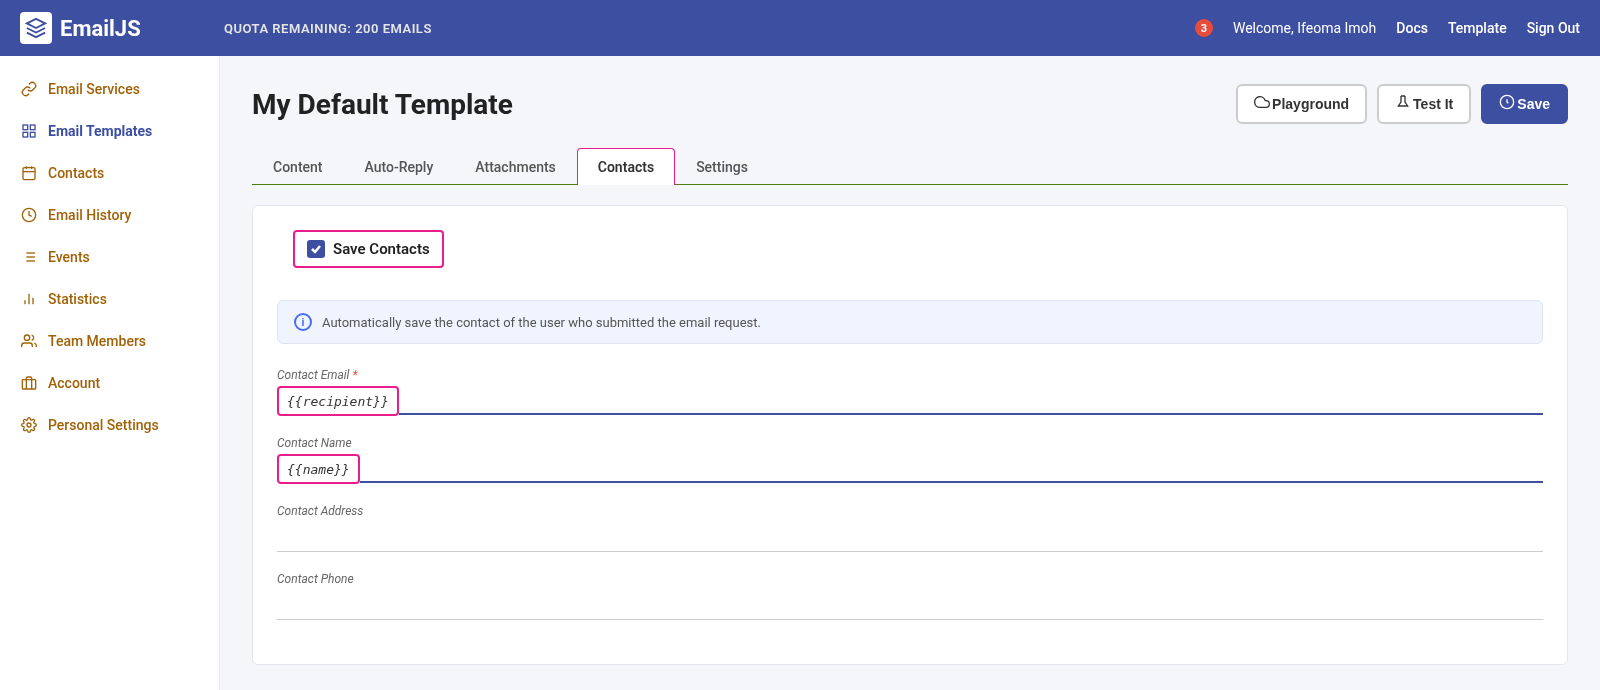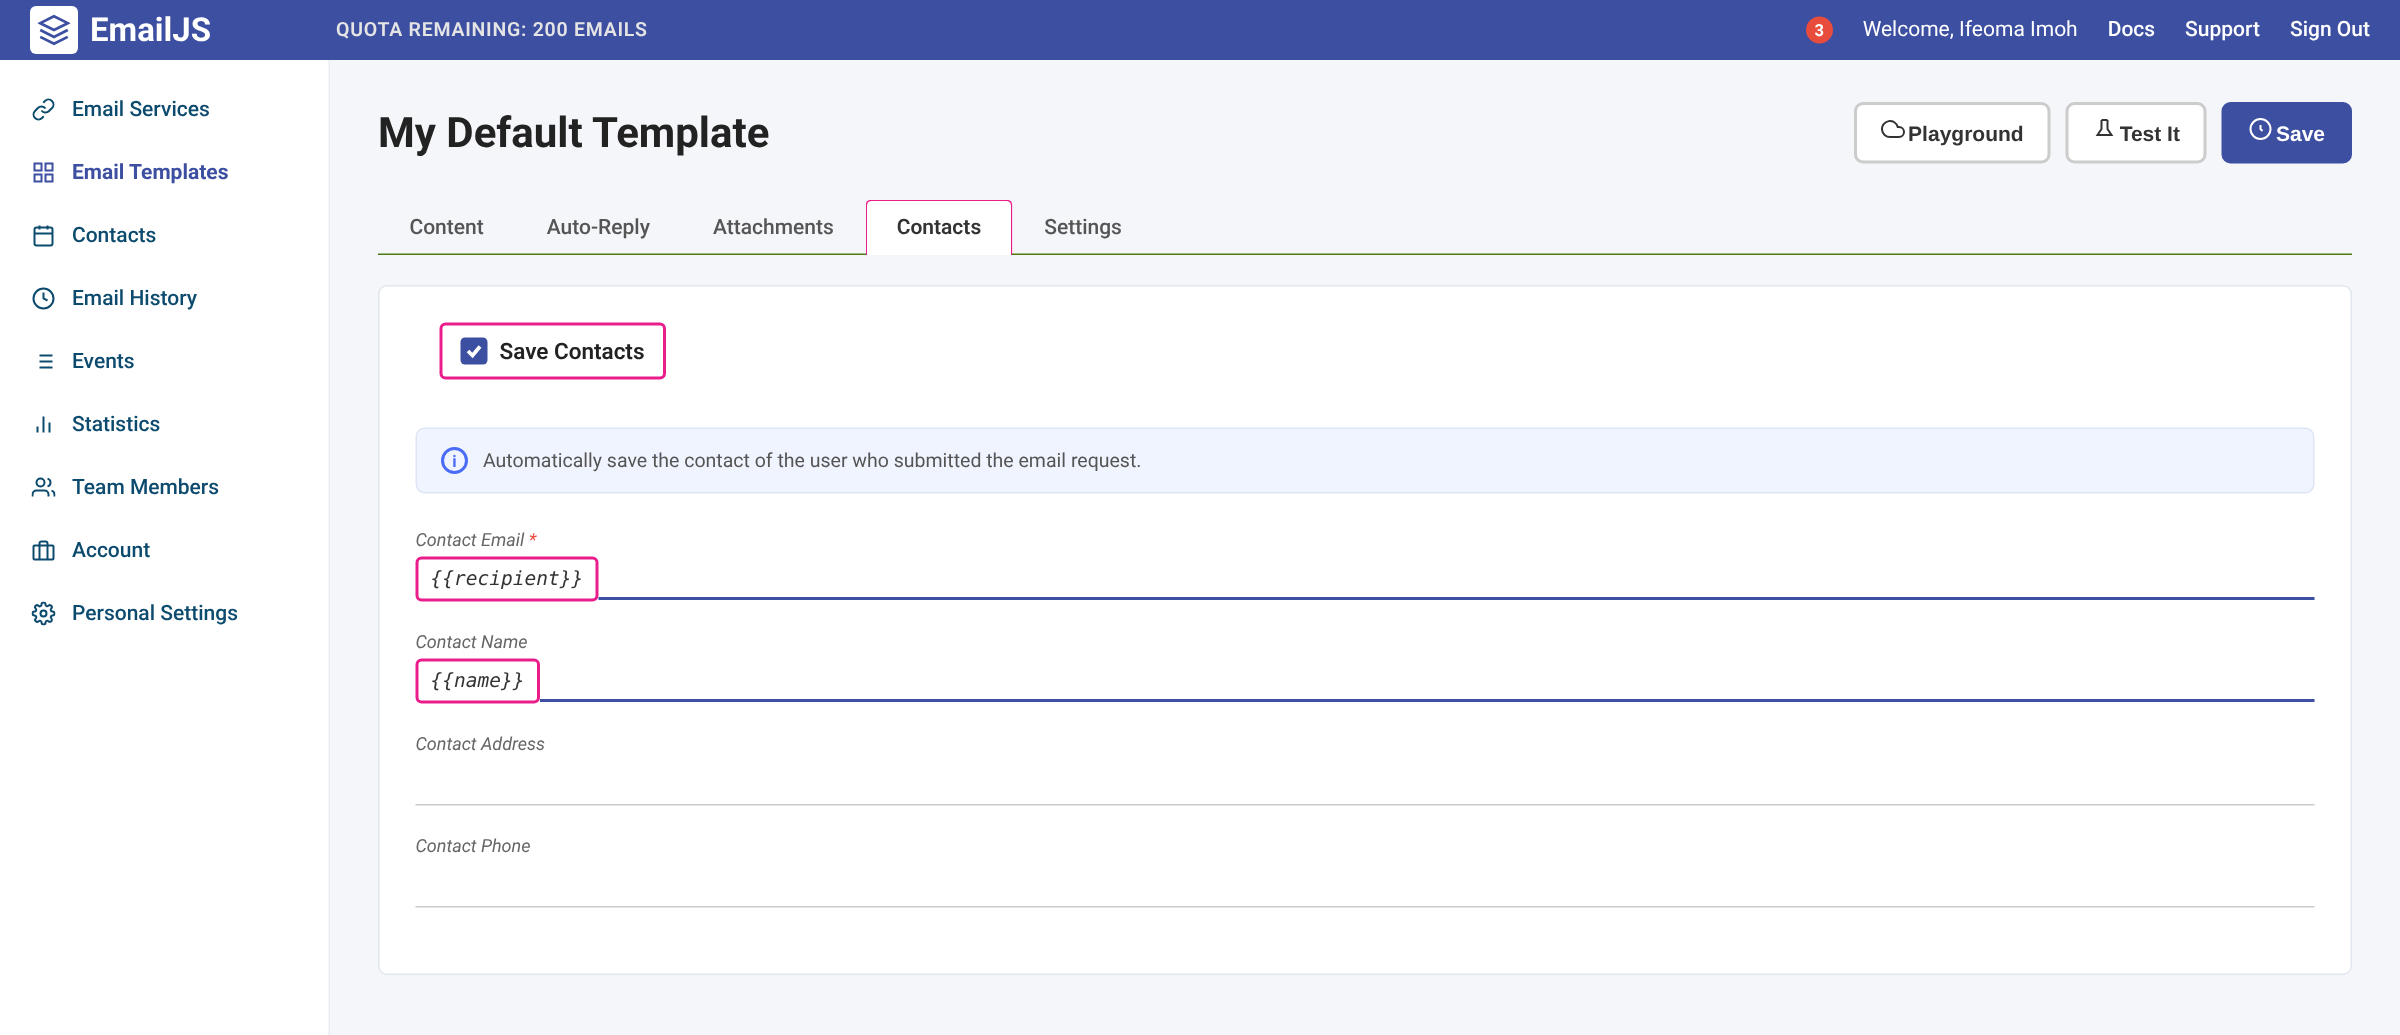--- a/index.html
+++ b/index.html
@@ -11,7 +11,7 @@
       color: white;
       display: flex;
       align-items: center;
-      height: 40px;
+      height: 56px;
       padding: 0 20px;
       flex-shrink: 0;
     }

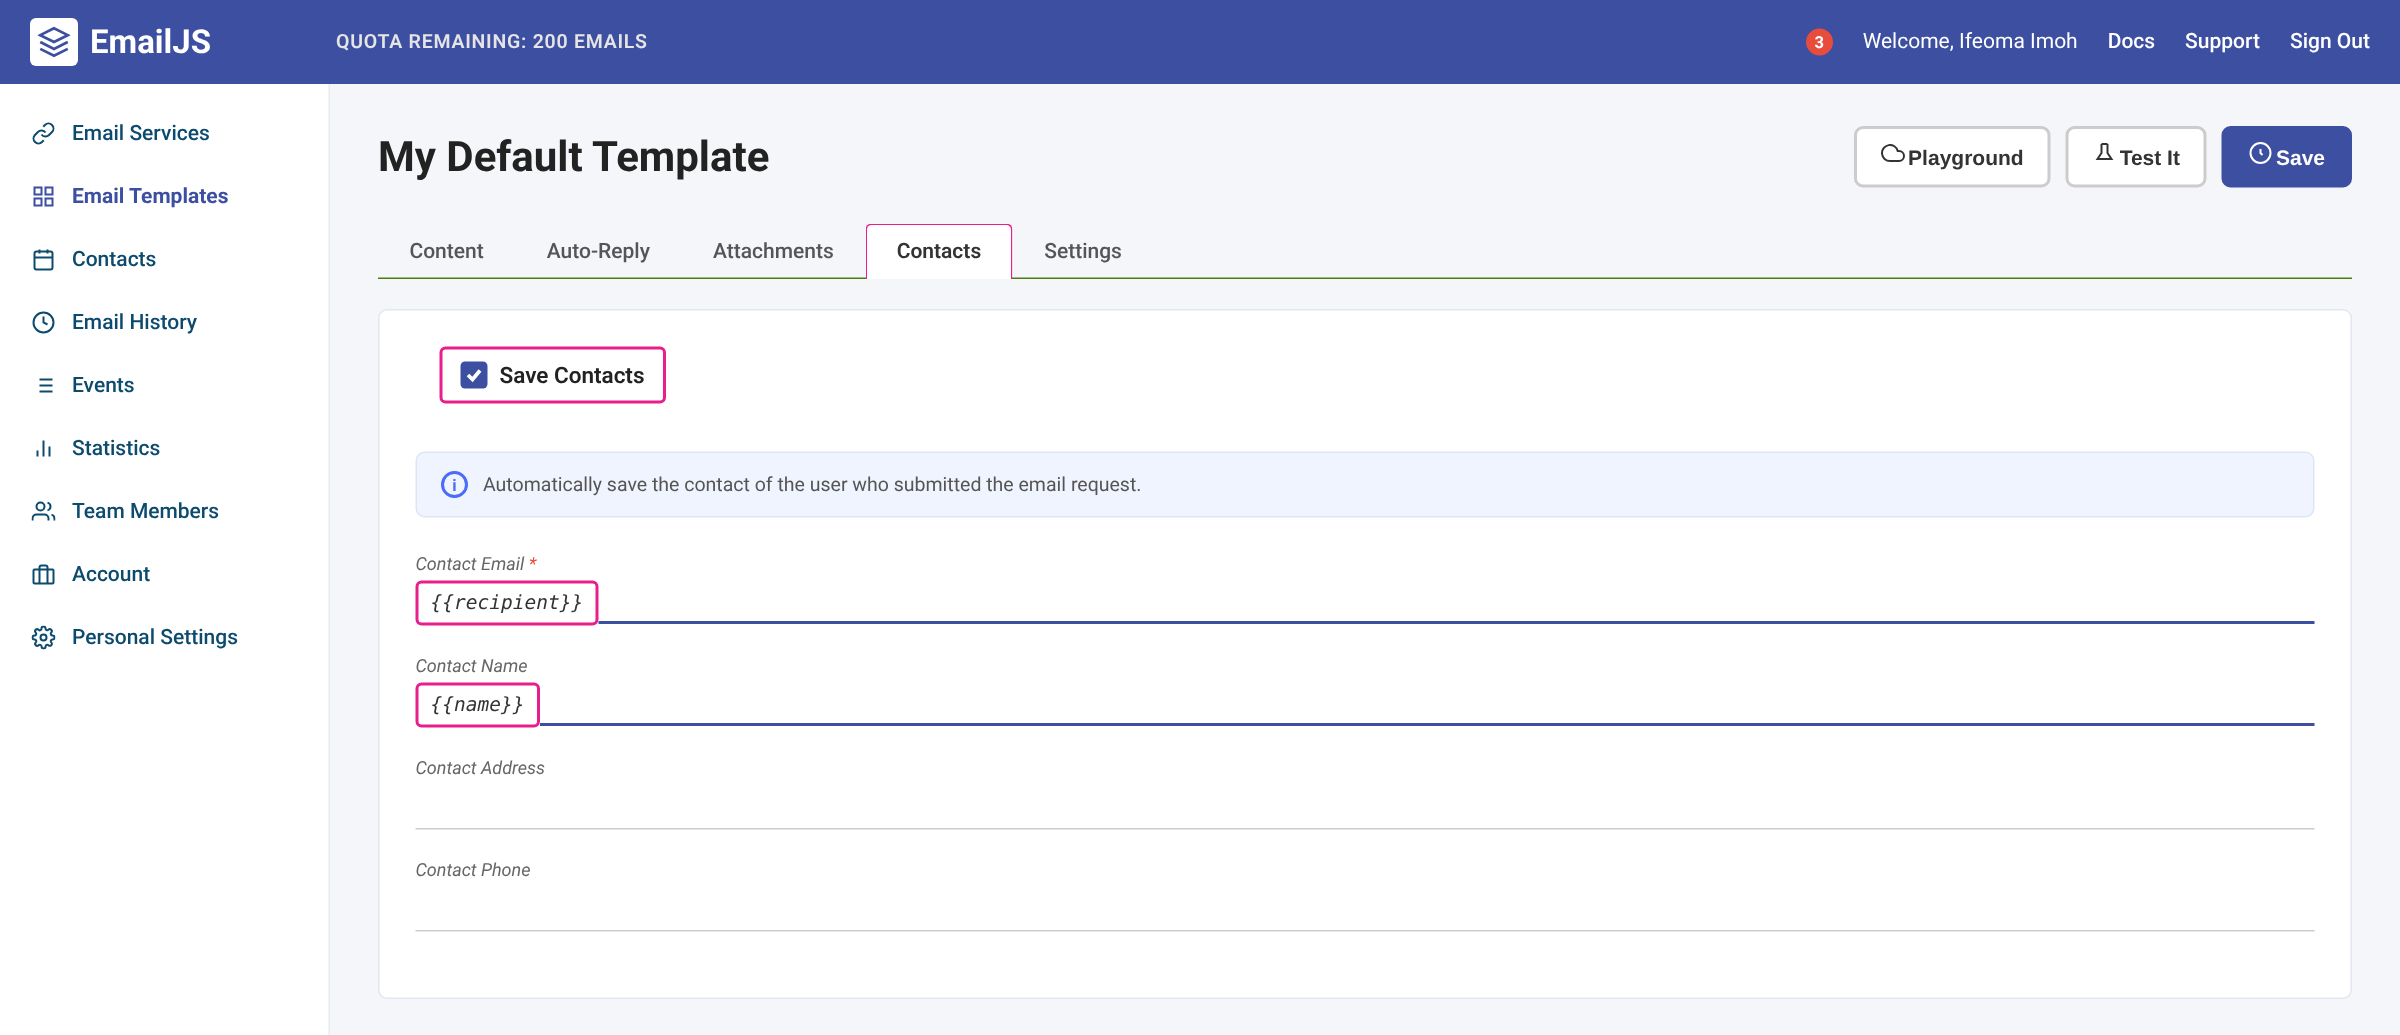--- a/index.html
+++ b/index.html
@@ -301,7 +301,7 @@
     <div class="notification-badge">3</div>
     <span class="welcome-text">Welcome, Ifeoma Imoh</span>
     <a href="#">Docs</a>
-    <a href="#">Support</a>
+    <a href="#">Template</a>
     <a href="#">Sign Out</a>
   </div>
 </nav>

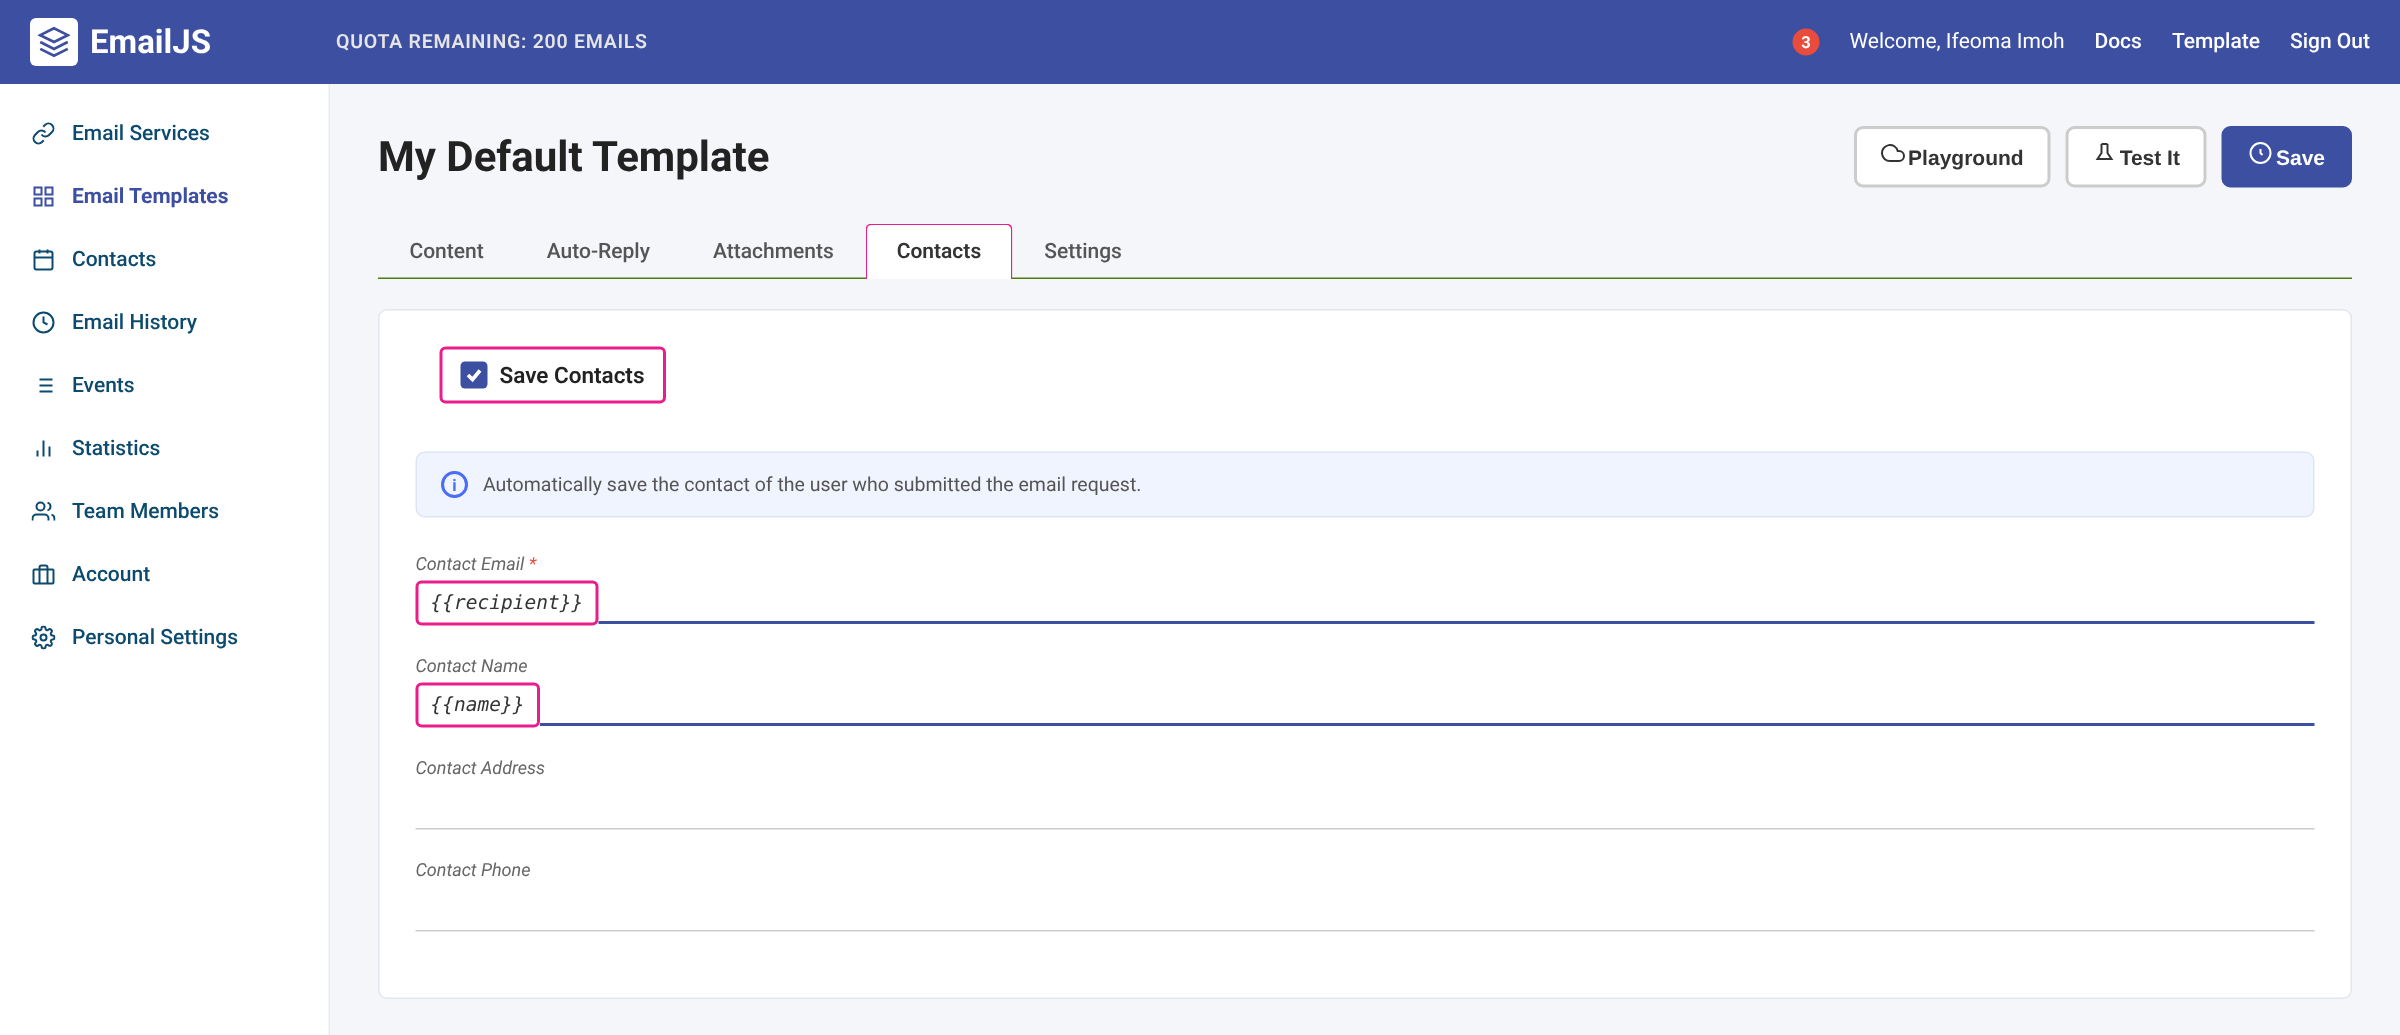--- a/index.html
+++ b/index.html
@@ -89,7 +89,7 @@
       gap: 10px;
       padding: 12px 20px;
       cursor: pointer;
-      color: #0c4a6e;
+      color: #a16207;
       font-size: 14px;
       font-weight: 500;
       transition: background 0.15s;

